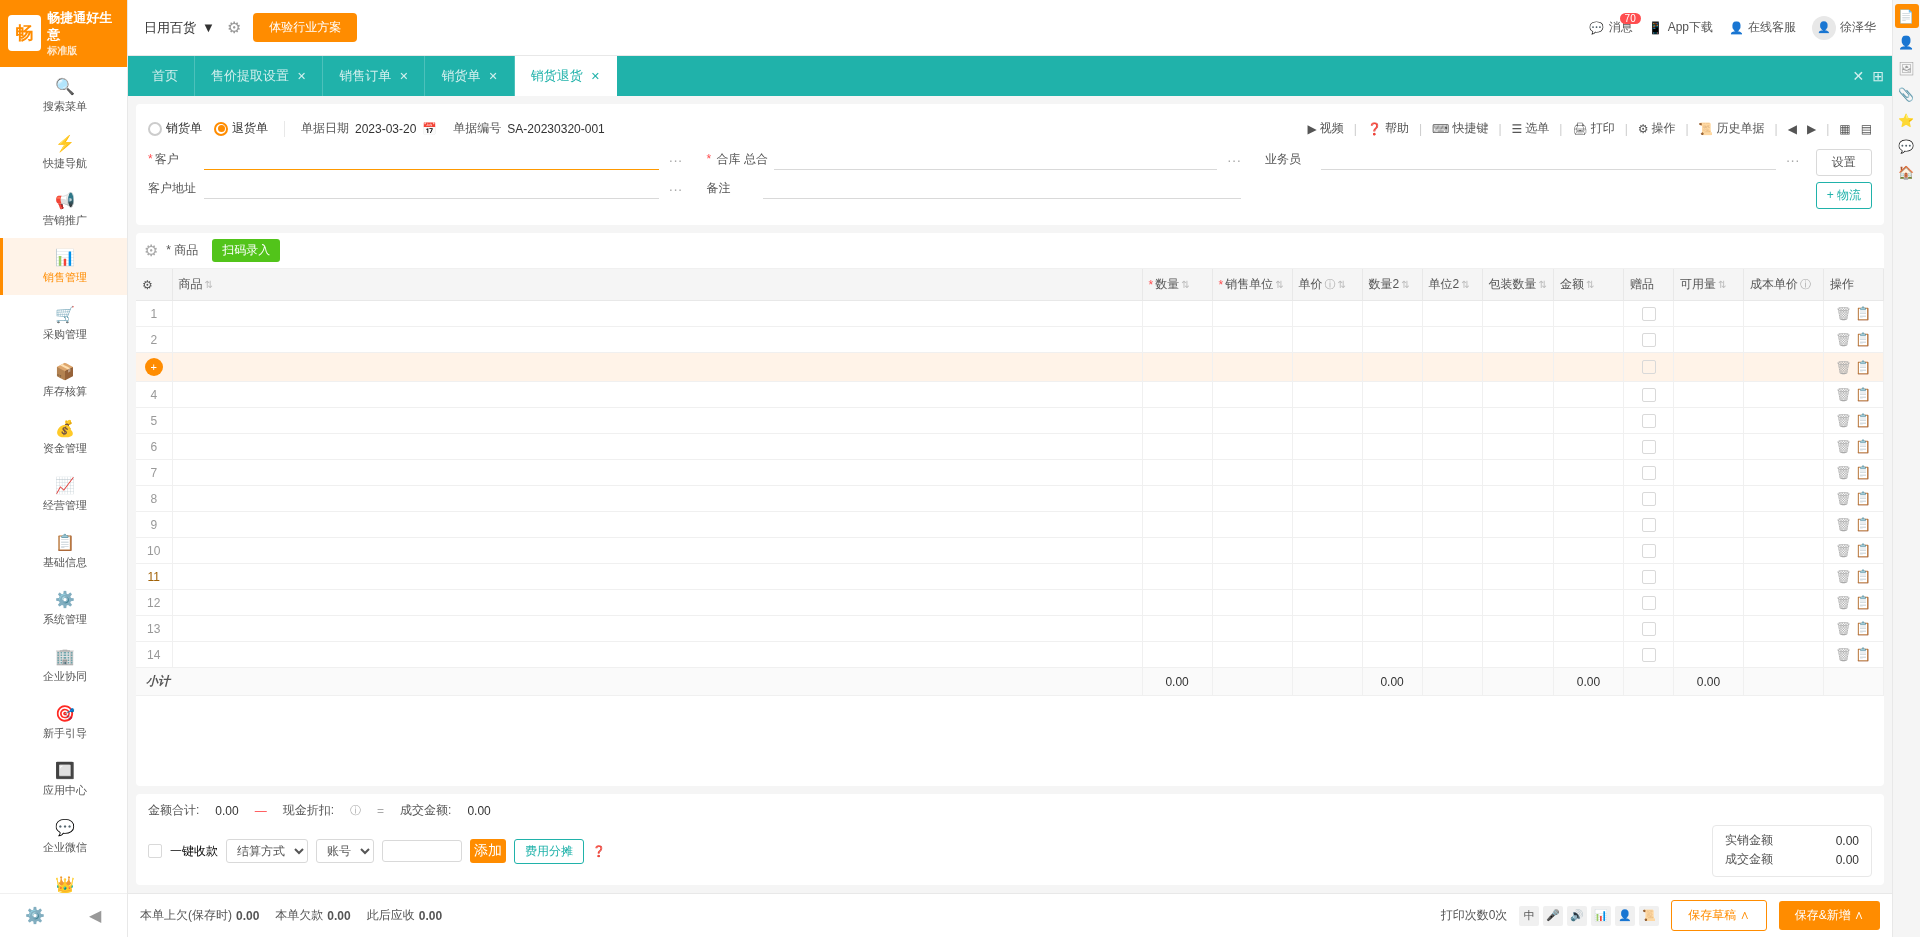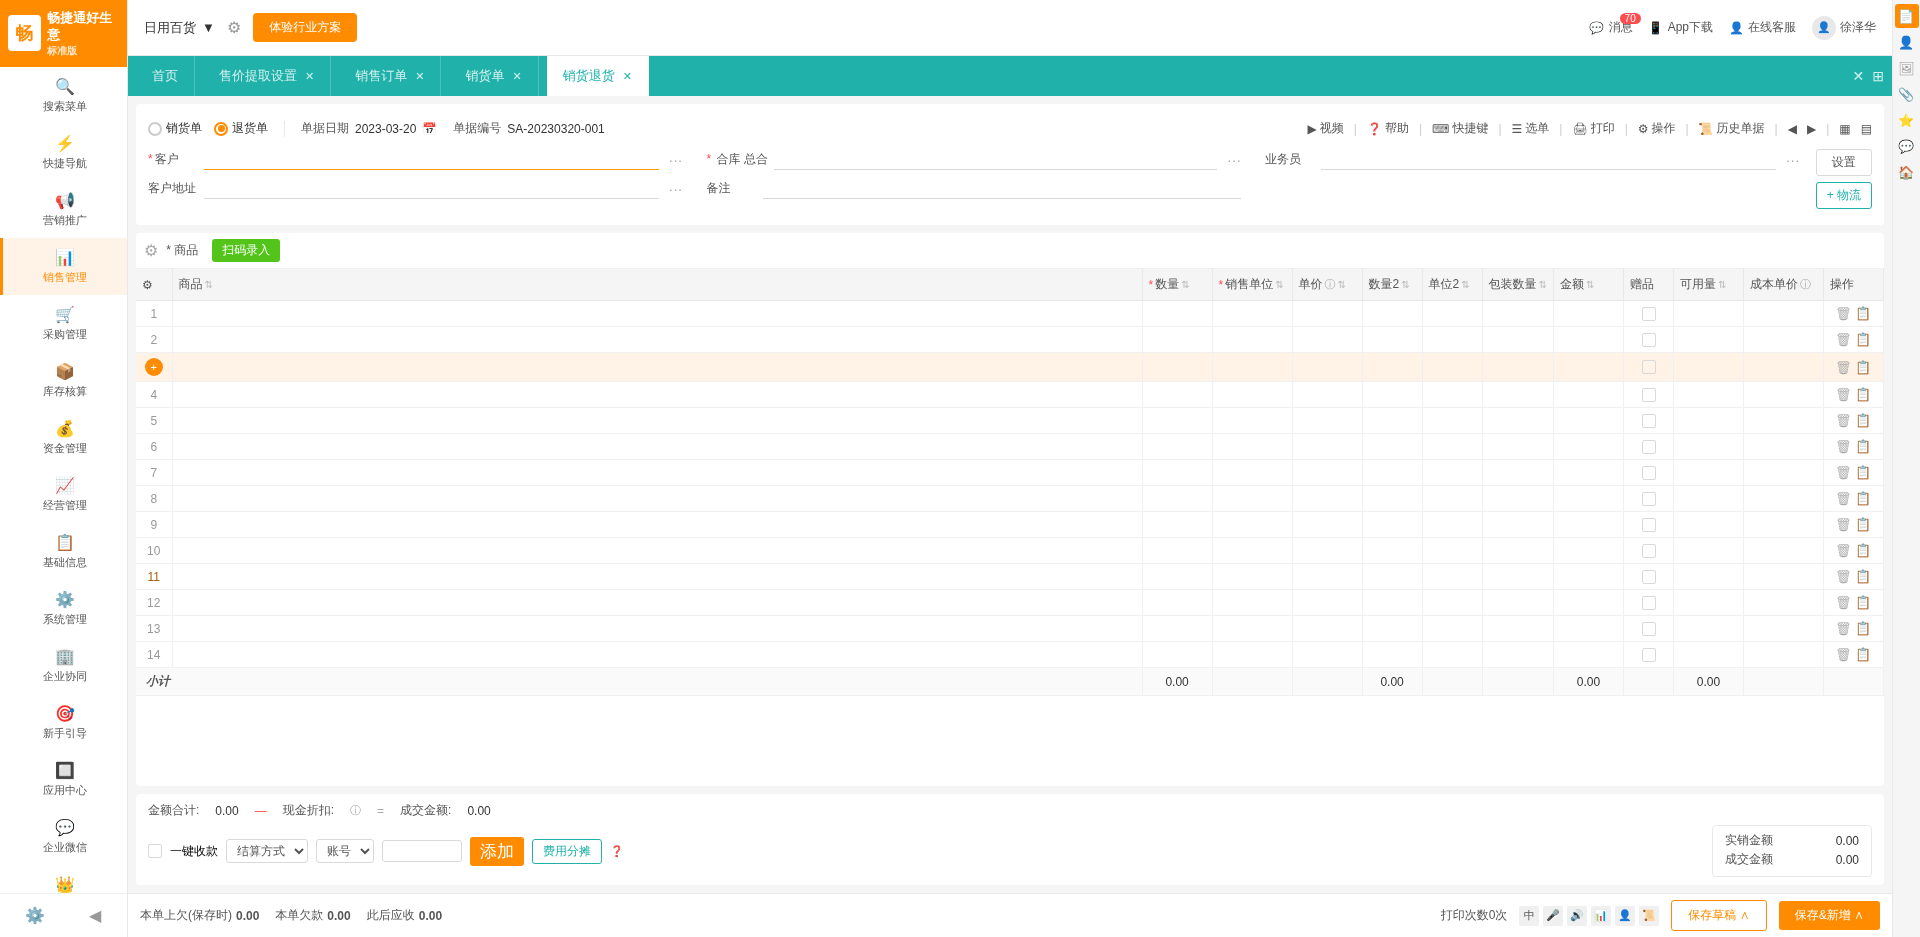--- a/index.html
+++ b/index.html
@@ -249,7 +249,7 @@
   </div>
 
   <div class="tabs">
-    <div id="tabs-container" style="display:flex;align-items:center;height:40px;gap:8px;">
+    <div id="tabs-container" style="display:flex;align-items:center;height:40px;">
         <div class="tab">
           <span>首页</span>
         </div>

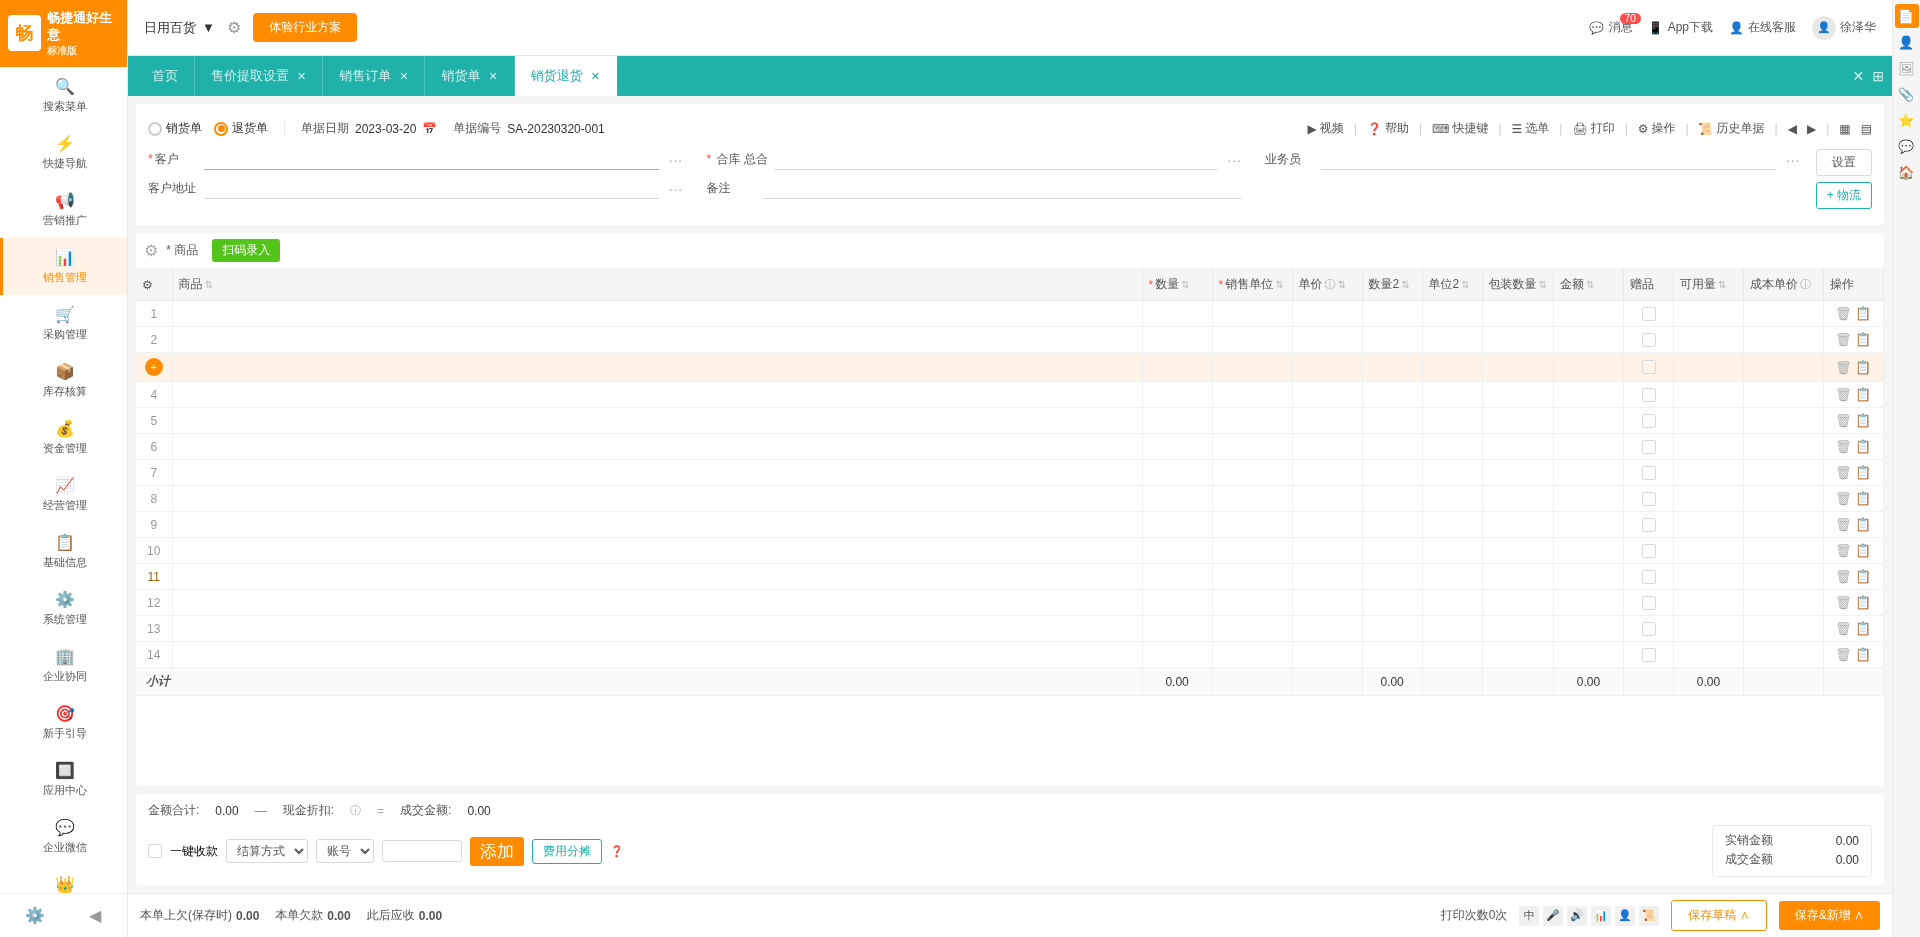--- a/index.html
+++ b/index.html
@@ -97,7 +97,7 @@
     .pay-checkbox { width: 14px; height: 14px; border: 1px solid #d9d9d9; border-radius: 2px; display: inline-block; vertical-align: middle; }
     .pay-select { border: 1px solid #d9d9d9; border-radius: 3px; padding: 3px 6px; font-size: 12px; color: #555; background: #fff; cursor: pointer; }
     .pay-input { border: 1px solid #d9d9d9; border-radius: 3px; padding: 3px 6px; font-size: 12px; color: #555; width: 80px; }
-    .add-btn-sm { background: #ff8c00; color: #fff; border: none; padding: 3px 10px; border-radius: 3px; cursor: pointer; font-size: 17px; }
+    .add-btn-sm { background: #ff8c00; color: #fff; border: none; padding: 3px 4px; border-radius: 3px; cursor: pointer; font-size: 14px; }
     .fee-btn { border: 1px solid #20b2aa; color: #20b2aa; background: #fff; padding: 3px 10px; border-radius: 3px; cursor: pointer; font-size: 12px; }
 
     

